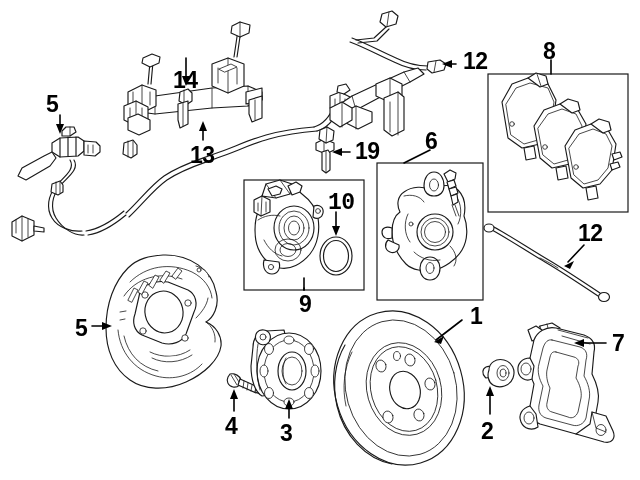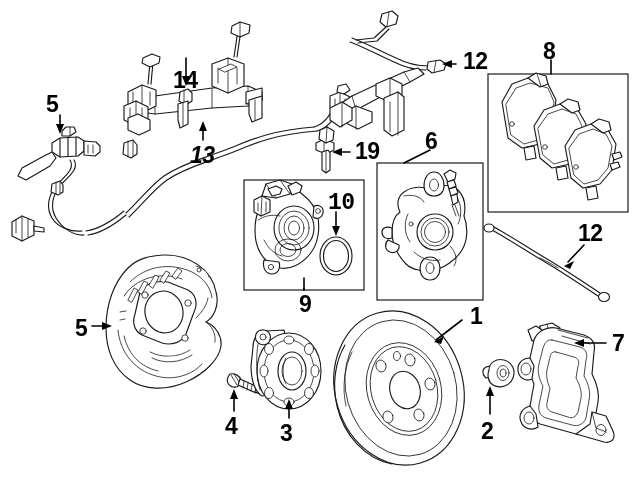--- a/index.html
+++ b/index.html
@@ -522,7 +522,7 @@
   <div class="callout-label" style="left:328px; top:192px;font-family:Liberation Mono, monospace;">10</div>
   <div class="callout-label" style="left:355px; top:140px;">19</div>
   <div class="callout-label" style="left:463px; top:50px;">12</div>
-  <div class="callout-label" style="left:190px; top:144px;font-style:italic;">13</div>
+  <div class="callout-label" style="left:190px; top:144px;">13</div>
   <div class="callout-label" style="left:173px; top:33px;margin-top:36px;">14</div>
   <div class="callout-label" style="left:46px; top:93px;">5</div>
   <div class="callout-label" style="left:578px; top:222px;">12</div>

